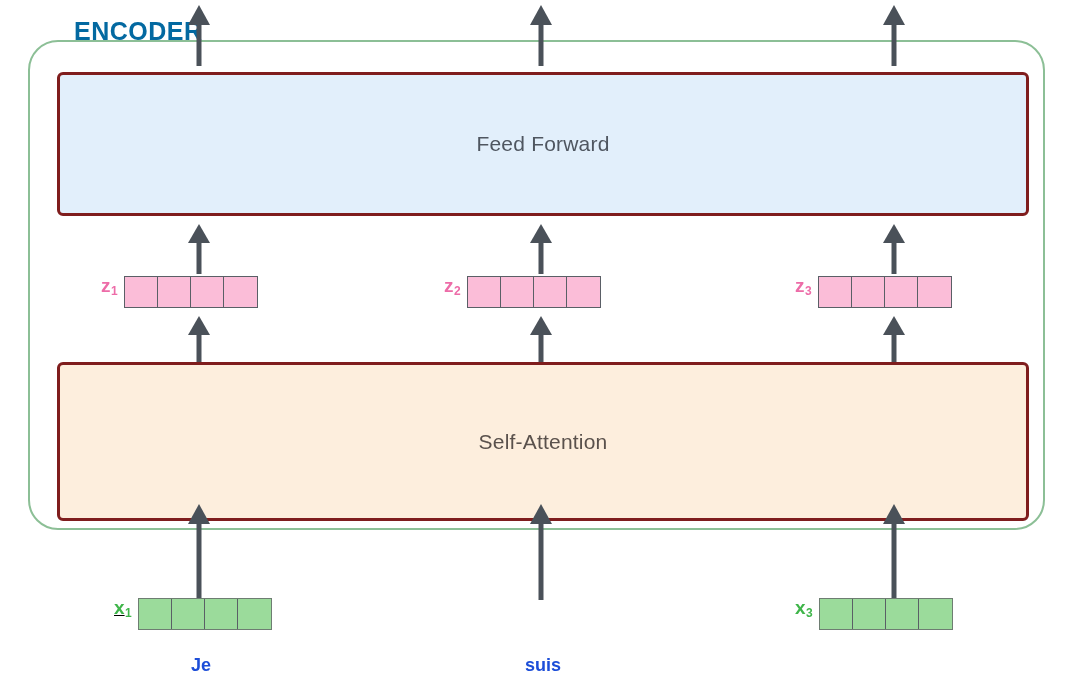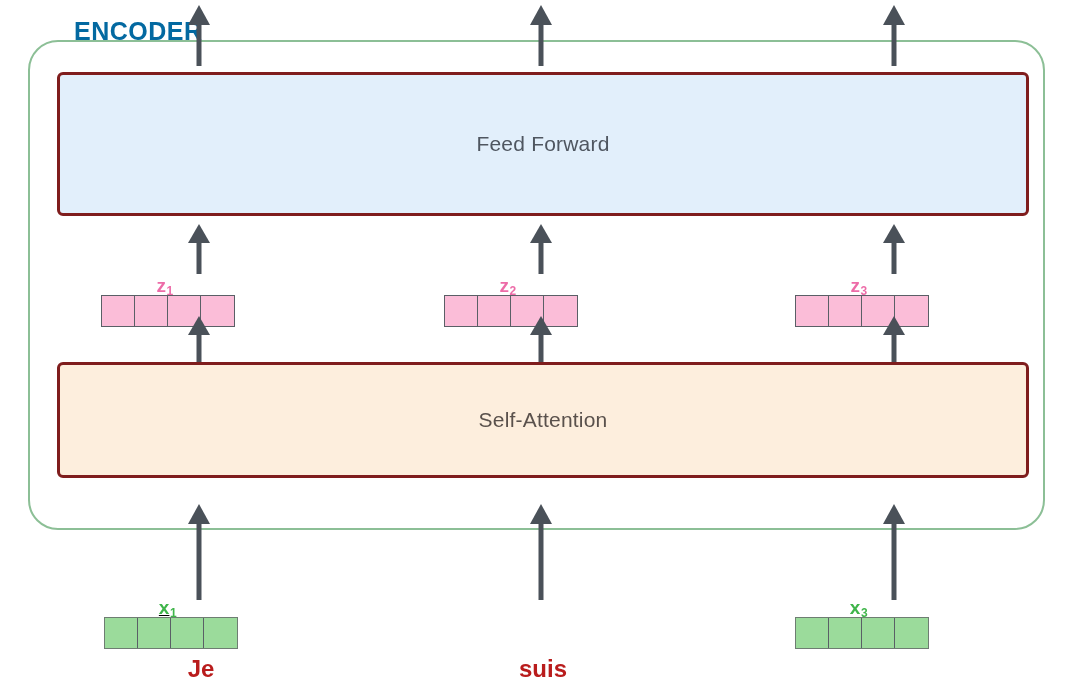--- a/index.html
+++ b/index.html
@@ -77,8 +77,6 @@
   .vec-group {
     position: absolute;
     display: flex;
-    align-items: center;
-    flex-direction: column;
   }
   .vec-label {
     font-size: 19px;

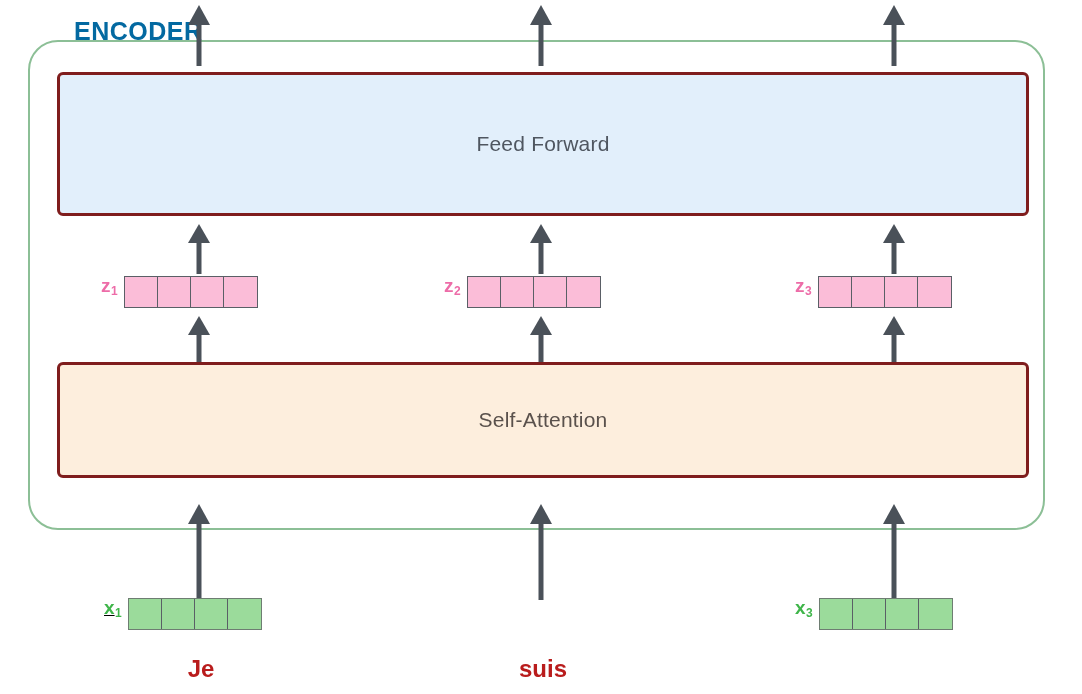--- a/index.html
+++ b/index.html
@@ -68,7 +68,7 @@
     left: 57px;
     top: 362px;
     width: 972px;
-    height: 116px;
+    height: 159px;
     background: #fdeedd;
   }
   #self-attention .sublayer-title { color: #5a514c; }

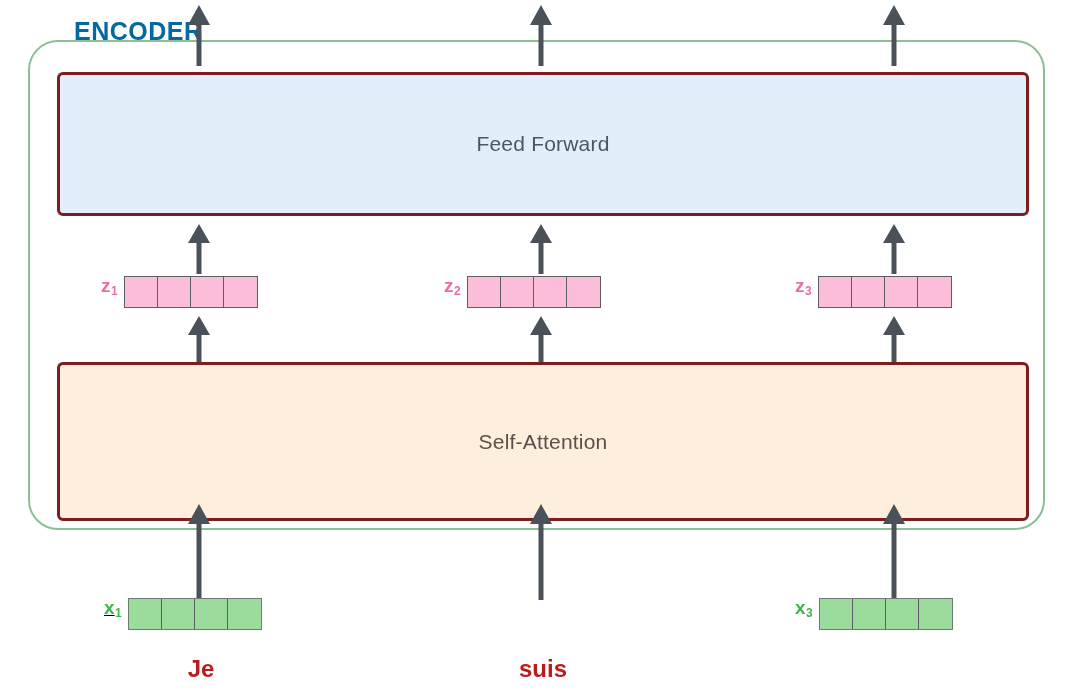--- a/index.html
+++ b/index.html
@@ -264,7 +264,7 @@
     </svg>
   </div>
 
-  <div class="vec-group x-row" style="left:104px; top:598px;text-decoration:underline;">
+  <div class="vec-group x-row" style="left:114px; top:598px;text-decoration:underline;">
     <span class="vec-label"><span>x</span><sub>1</sub></span>
     <span class="vec-boxes">
       <span class="vec-cell"></span>

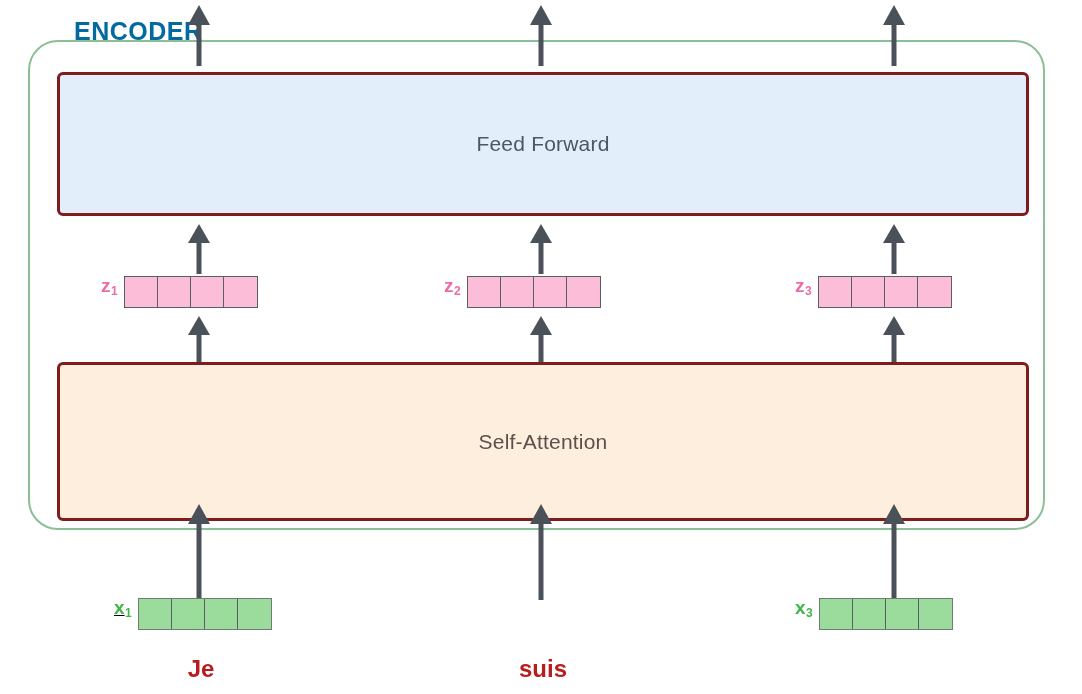--- a/index.html
+++ b/index.html
@@ -116,9 +116,9 @@
 
   .word-label {
     position: absolute;
-    font-size: 24px;
-    font-weight: 700;
-    color: #b91c1c;
+    font-size: 18px;
+    font-weight: 700;
+    color: #1d4ed8;
     text-align: center;
     white-space: nowrap;
   }

